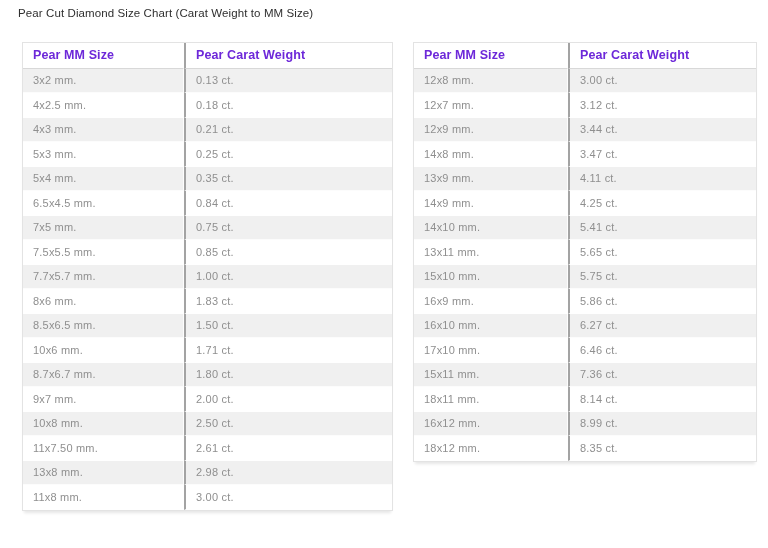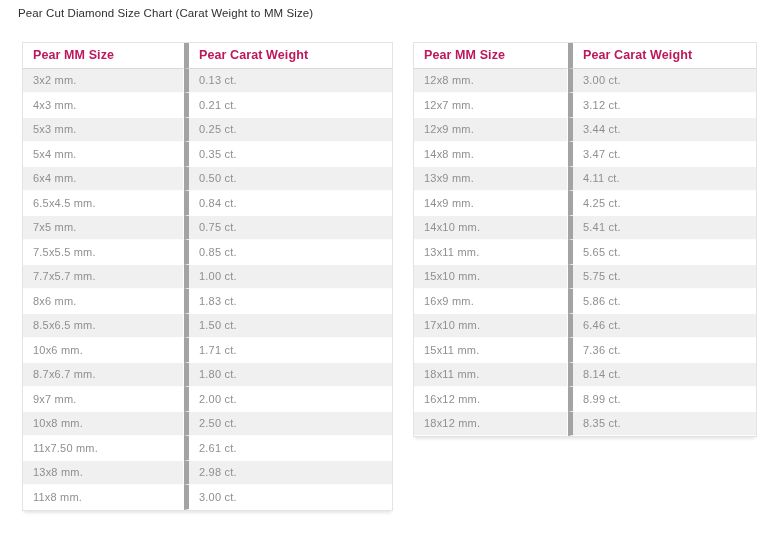--- a/index.html
+++ b/index.html
@@ -45,7 +45,7 @@
     vertical-align: middle;
     font-size: 12.5px;
     font-weight: bold;
-    color: #be185d;
+    color: #6d28d9;
     background: #ffffff;
     border-bottom: 1px solid #d8d8d8;
     letter-spacing: 0.1px;

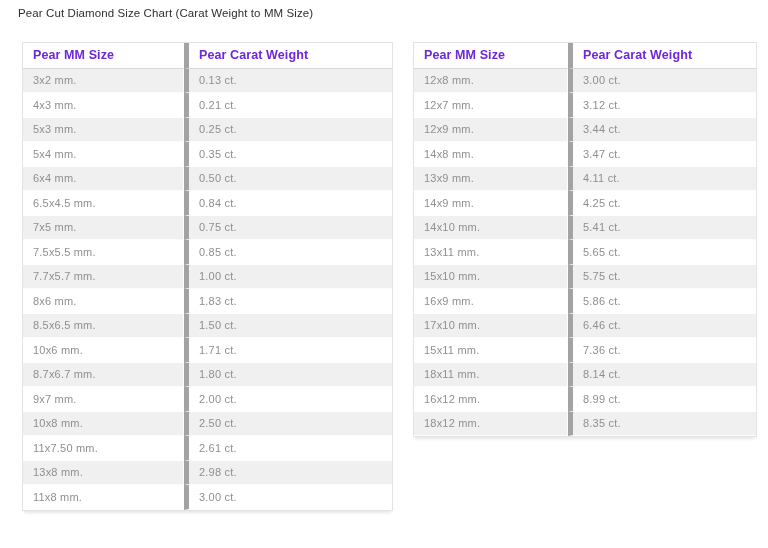--- a/index.html
+++ b/index.html
@@ -64,7 +64,7 @@
   tbody tr:nth-child(odd) td { background: #f0f0f0; }
   tbody tr:nth-child(even) td { background: #ffffff; }
   th:first-child, td:first-child { border-right: 1px solid rgba(255,255,255,0.9); }
-  th:last-child,  td:last-child  { border-left: 5px solid #a3a3a3; }
+  th:last-child,  td:last-child  { border-left: 2px solid #a3a3a3; }
   tbody td { border-bottom: 1px solid rgba(255,255,255,0.8); }
 </style>
 </head>

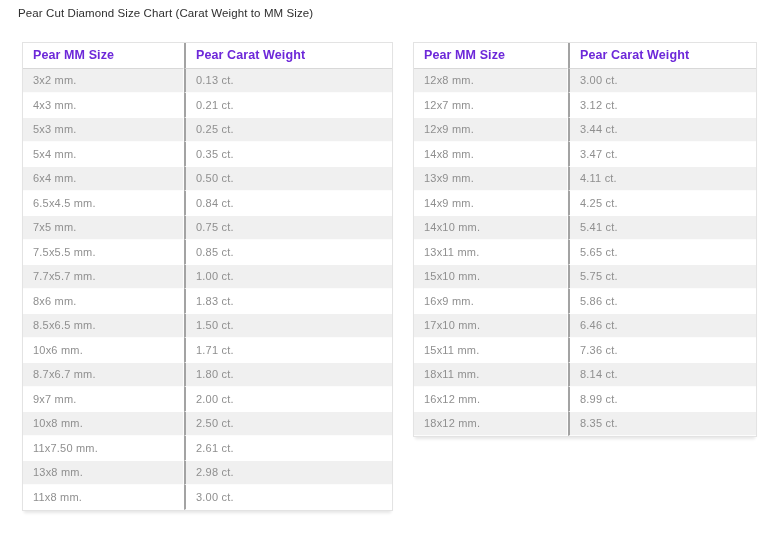--- a/index.html
+++ b/index.html
@@ -93,6 +93,10 @@
             <td>0.13 ct.</td>
           </tr>
           <tr>
+            <td>4x2.5 mm.</td>
+            <td>0.18 ct.</td>
+          </tr>
+          <tr>
             <td>4x3 mm.</td>
             <td>0.21 ct.</td>
           </tr>

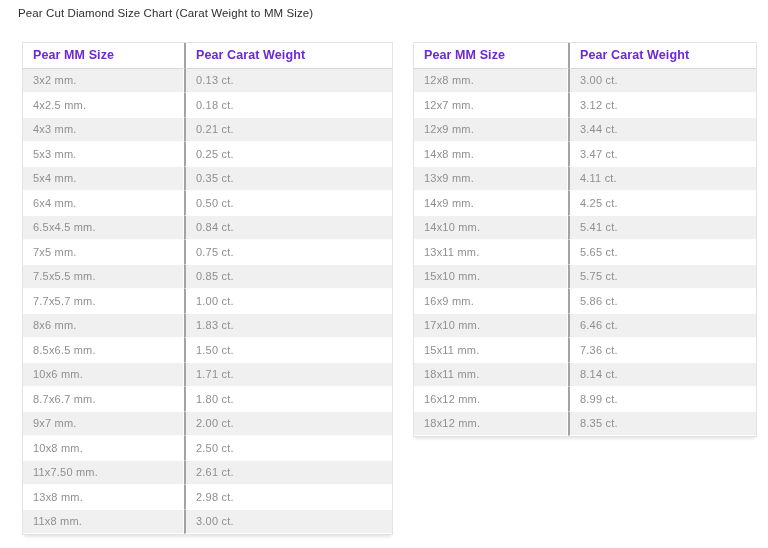--- a/index.html
+++ b/index.html
@@ -109,10 +109,6 @@
             <td>0.35 ct.</td>
           </tr>
           <tr>
-            <td>6x4 mm.</td>
-            <td>0.50 ct.</td>
-          </tr>
-          <tr>
             <td>6.5x4.5 mm.</td>
             <td>0.84 ct.</td>
           </tr>

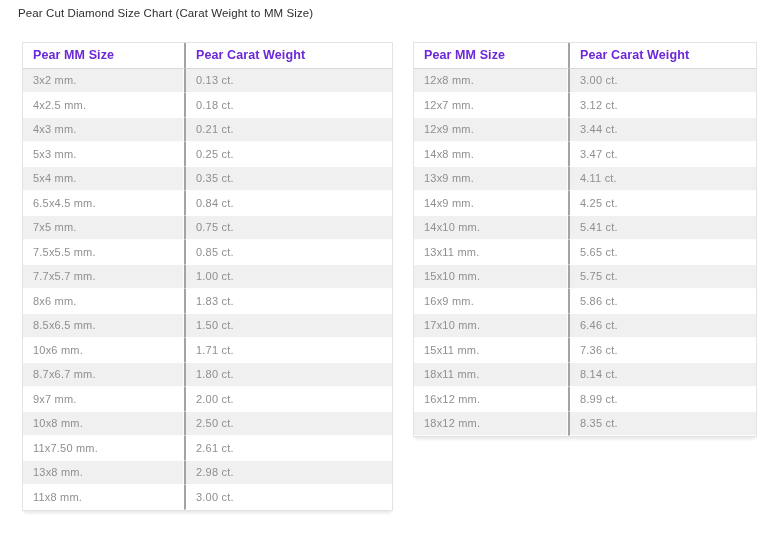--- a/index.html
+++ b/index.html
@@ -216,6 +216,10 @@
             <td>5.86 ct.</td>
           </tr>
           <tr>
+            <td>16x10 mm.</td>
+            <td>6.27 ct.</td>
+          </tr>
+          <tr>
             <td>17x10 mm.</td>
             <td>6.46 ct.</td>
           </tr>

